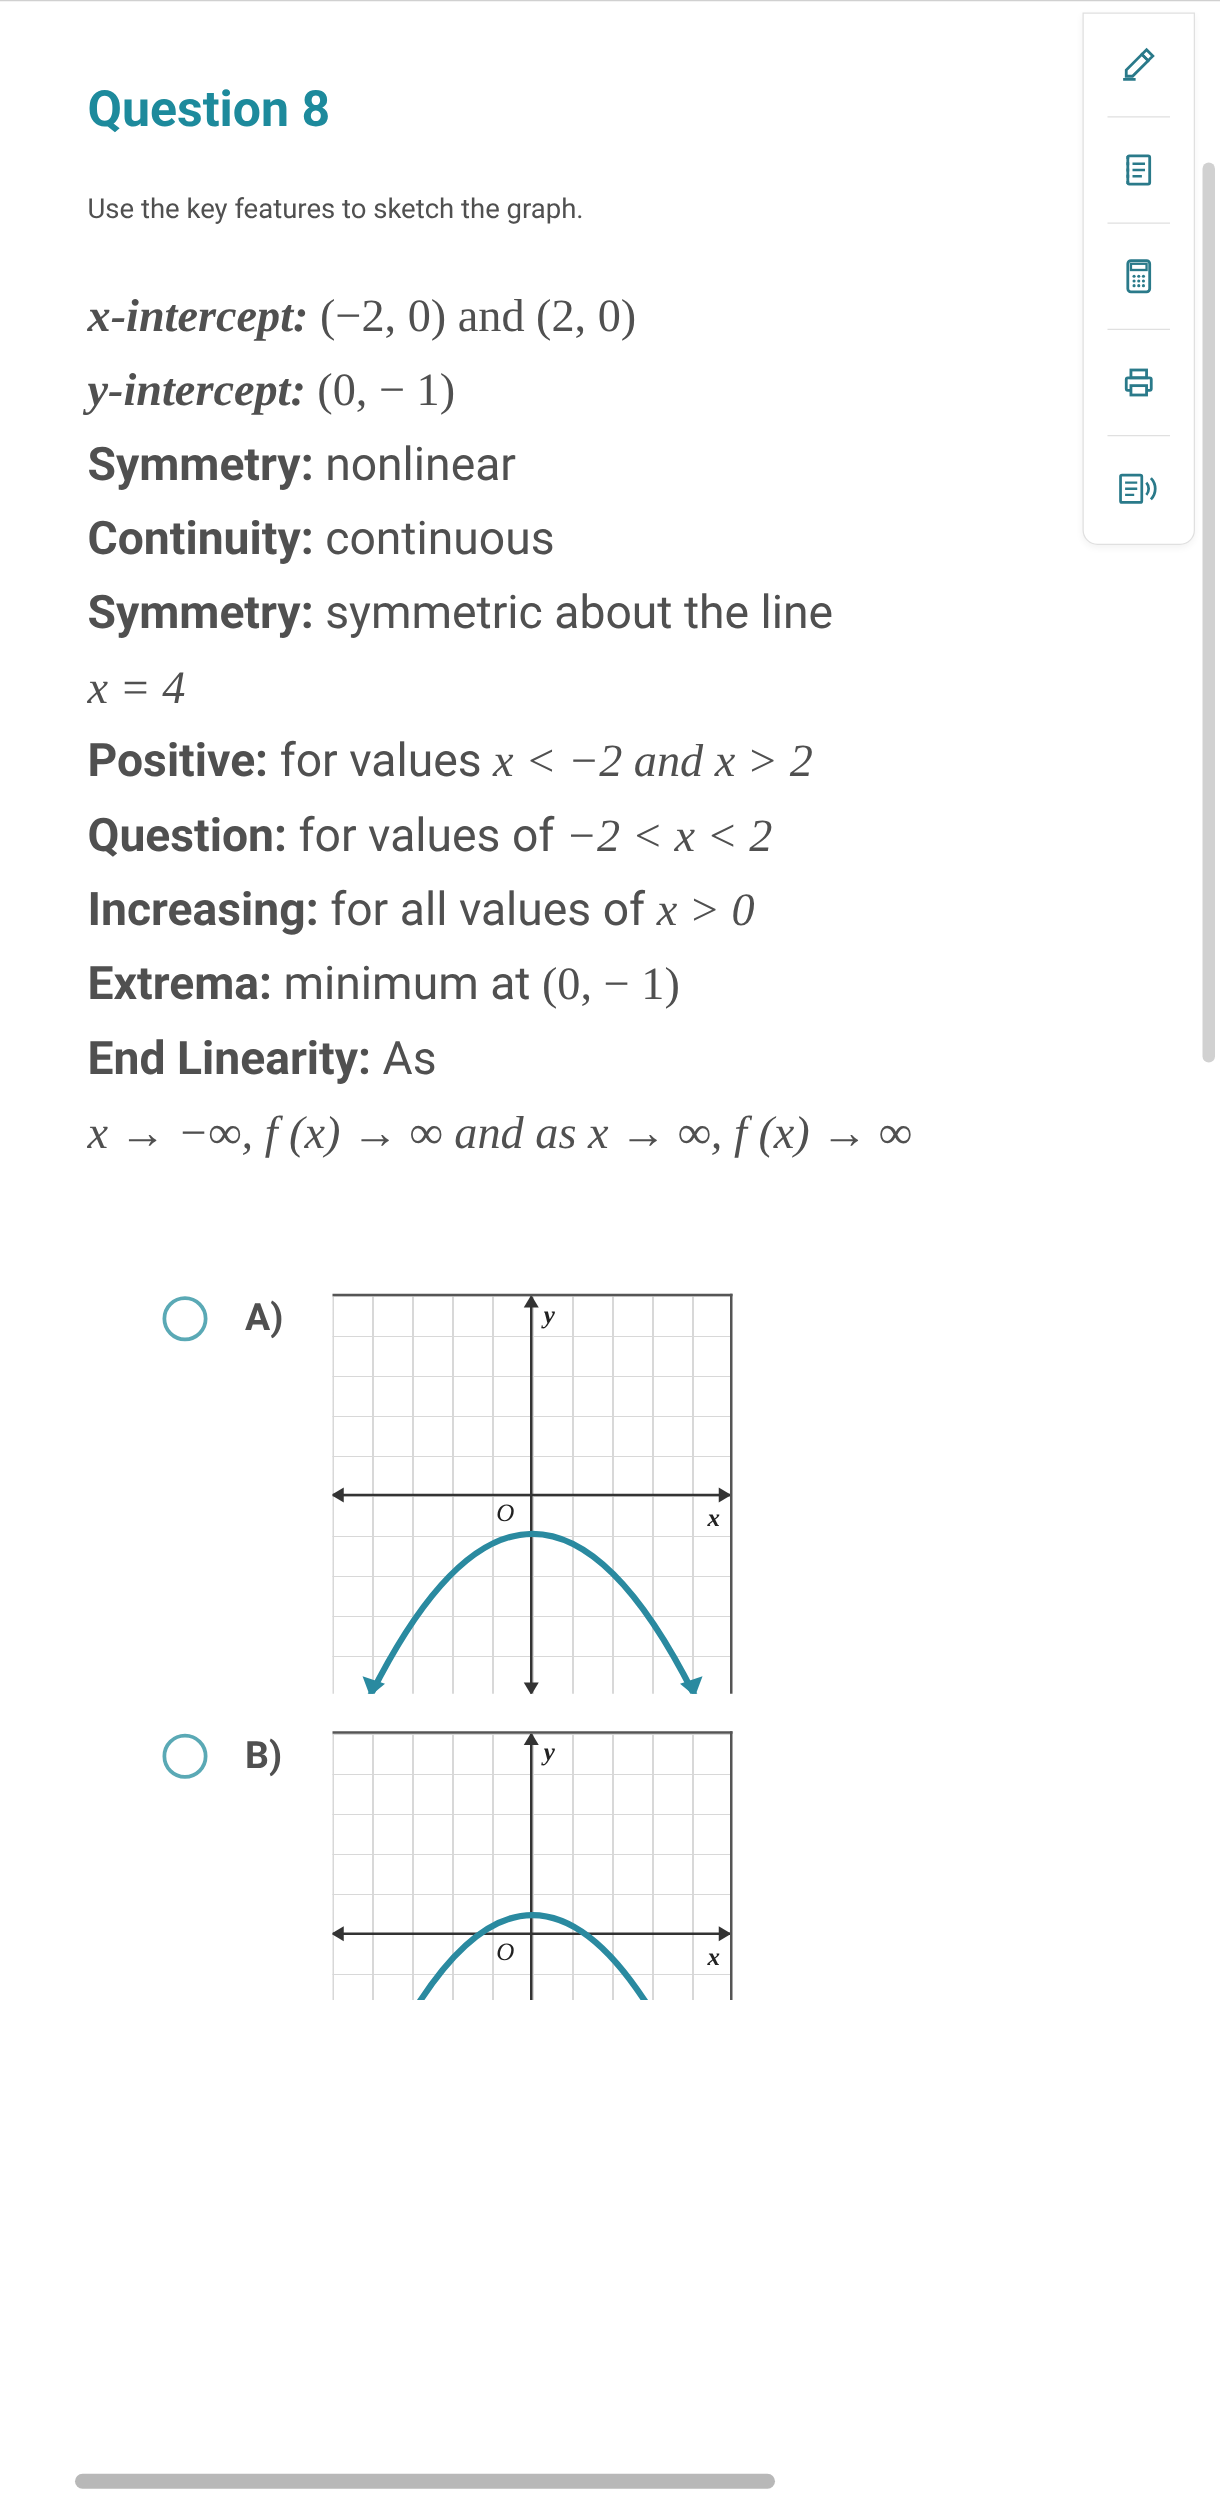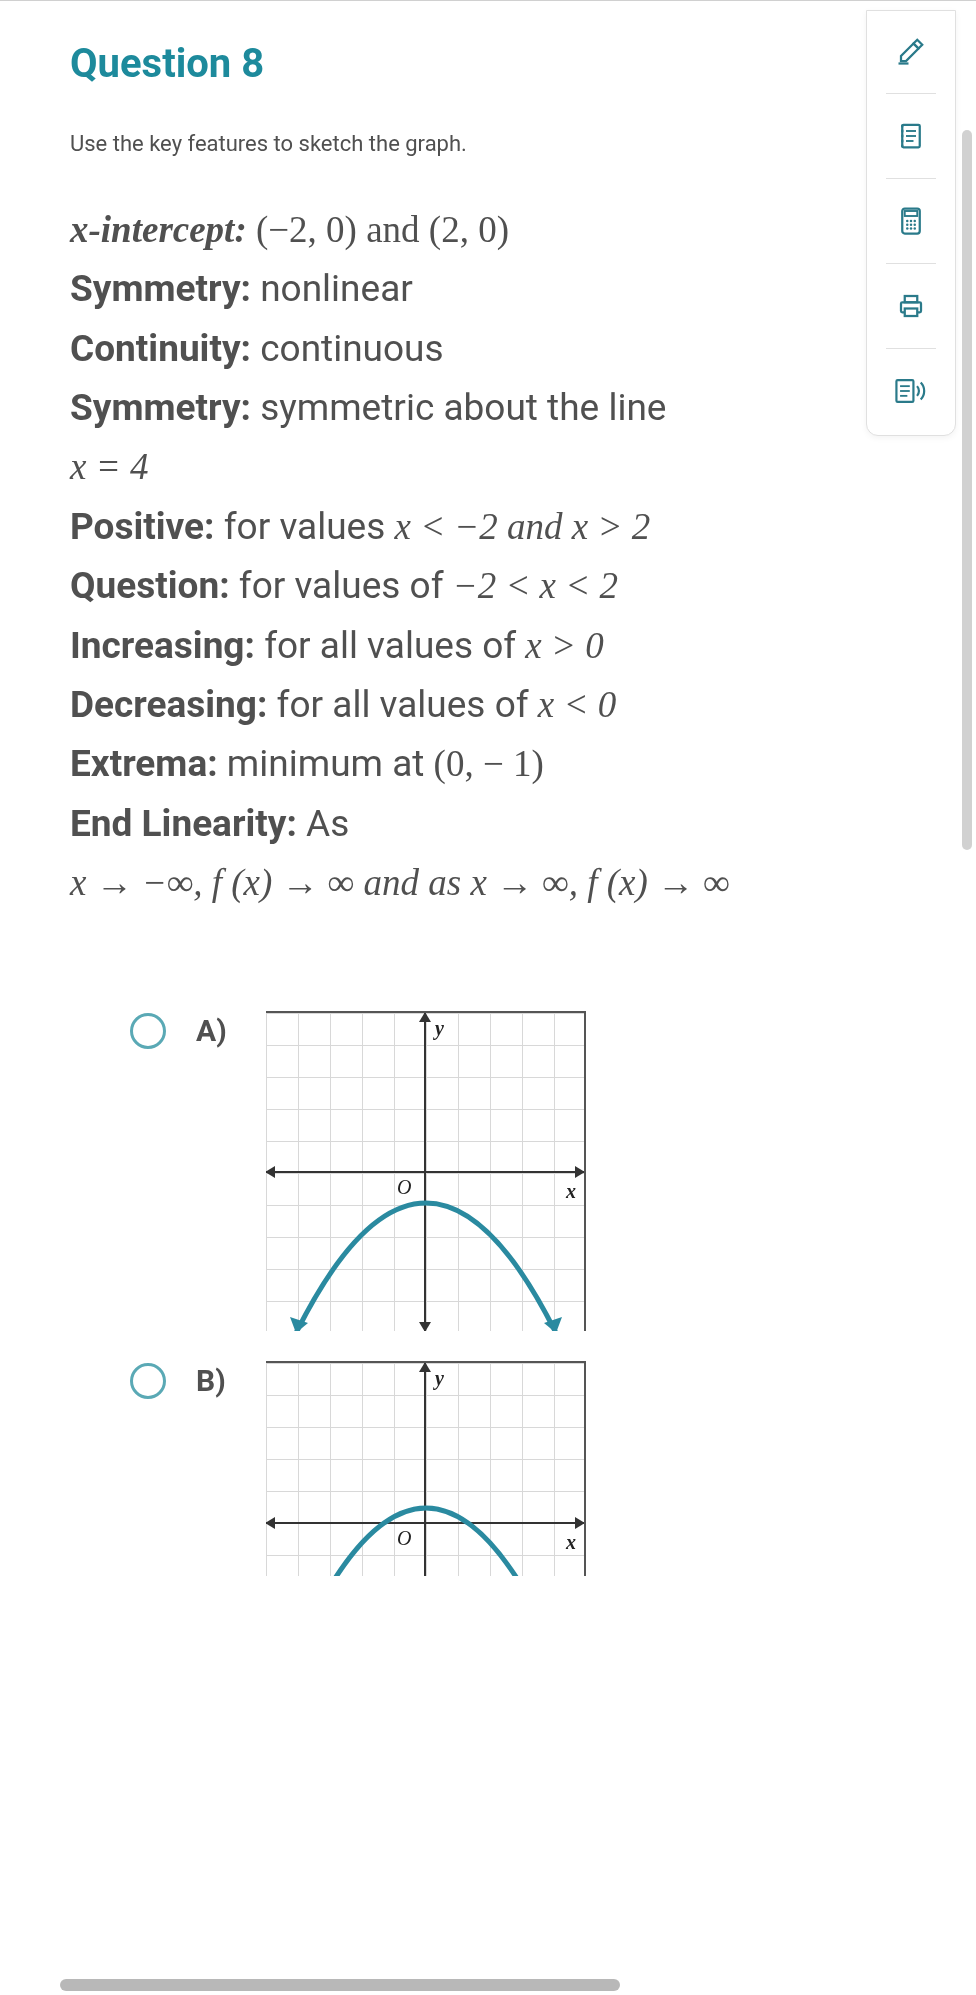--- a/index.html
+++ b/index.html
@@ -25,6 +25,7 @@
     font-size: 40px;
     font-weight: 700;
     margin-bottom: 40px;
+    margin-top: 24px;
   }
   .prompt {
     font-size: 22px;

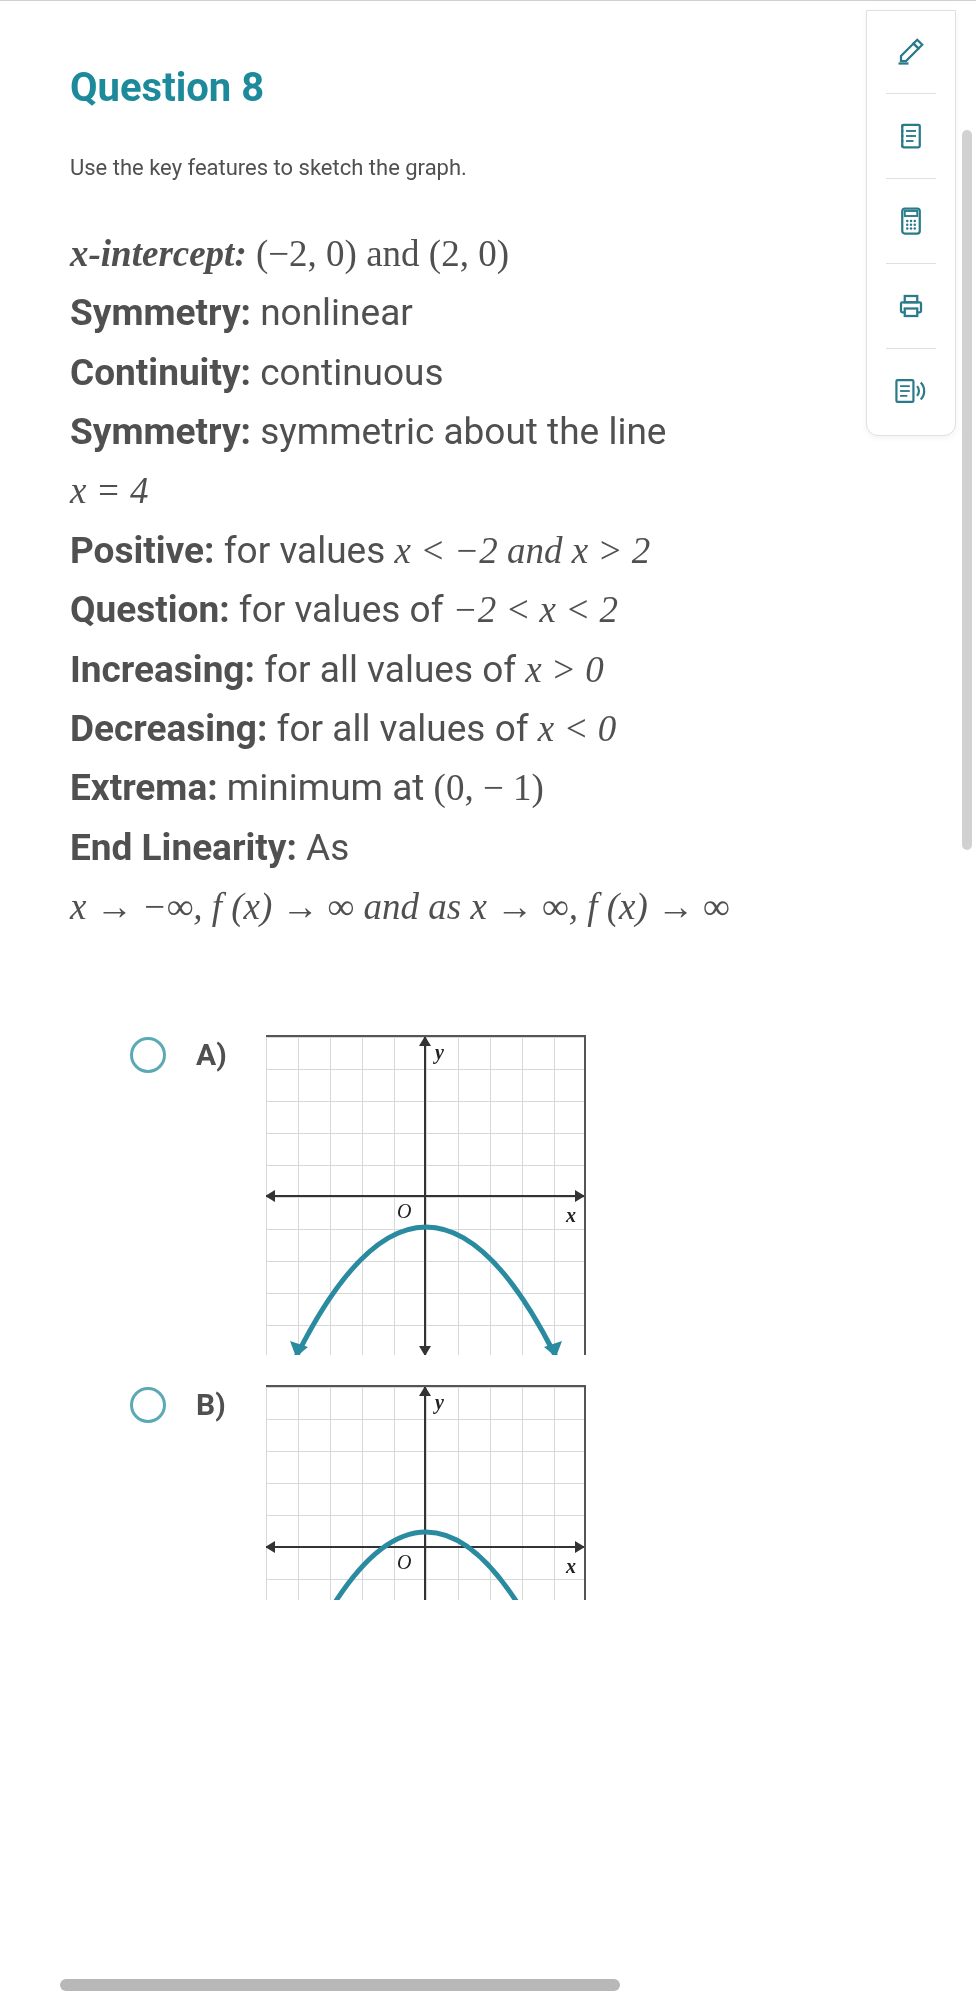--- a/index.html
+++ b/index.html
@@ -196,6 +196,10 @@
     <p>
       <span class="label math">x-intercept:</span>
       <span class="mathup">(−2,  0) and (2,  0)</span>
+    </p>
+    <p>
+      <span class="label math">y-intercept:</span>
+      <span class="mathup">(0,  − 1)</span>
     </p>
     <p>
       <span class="label">Symmetry:</span>

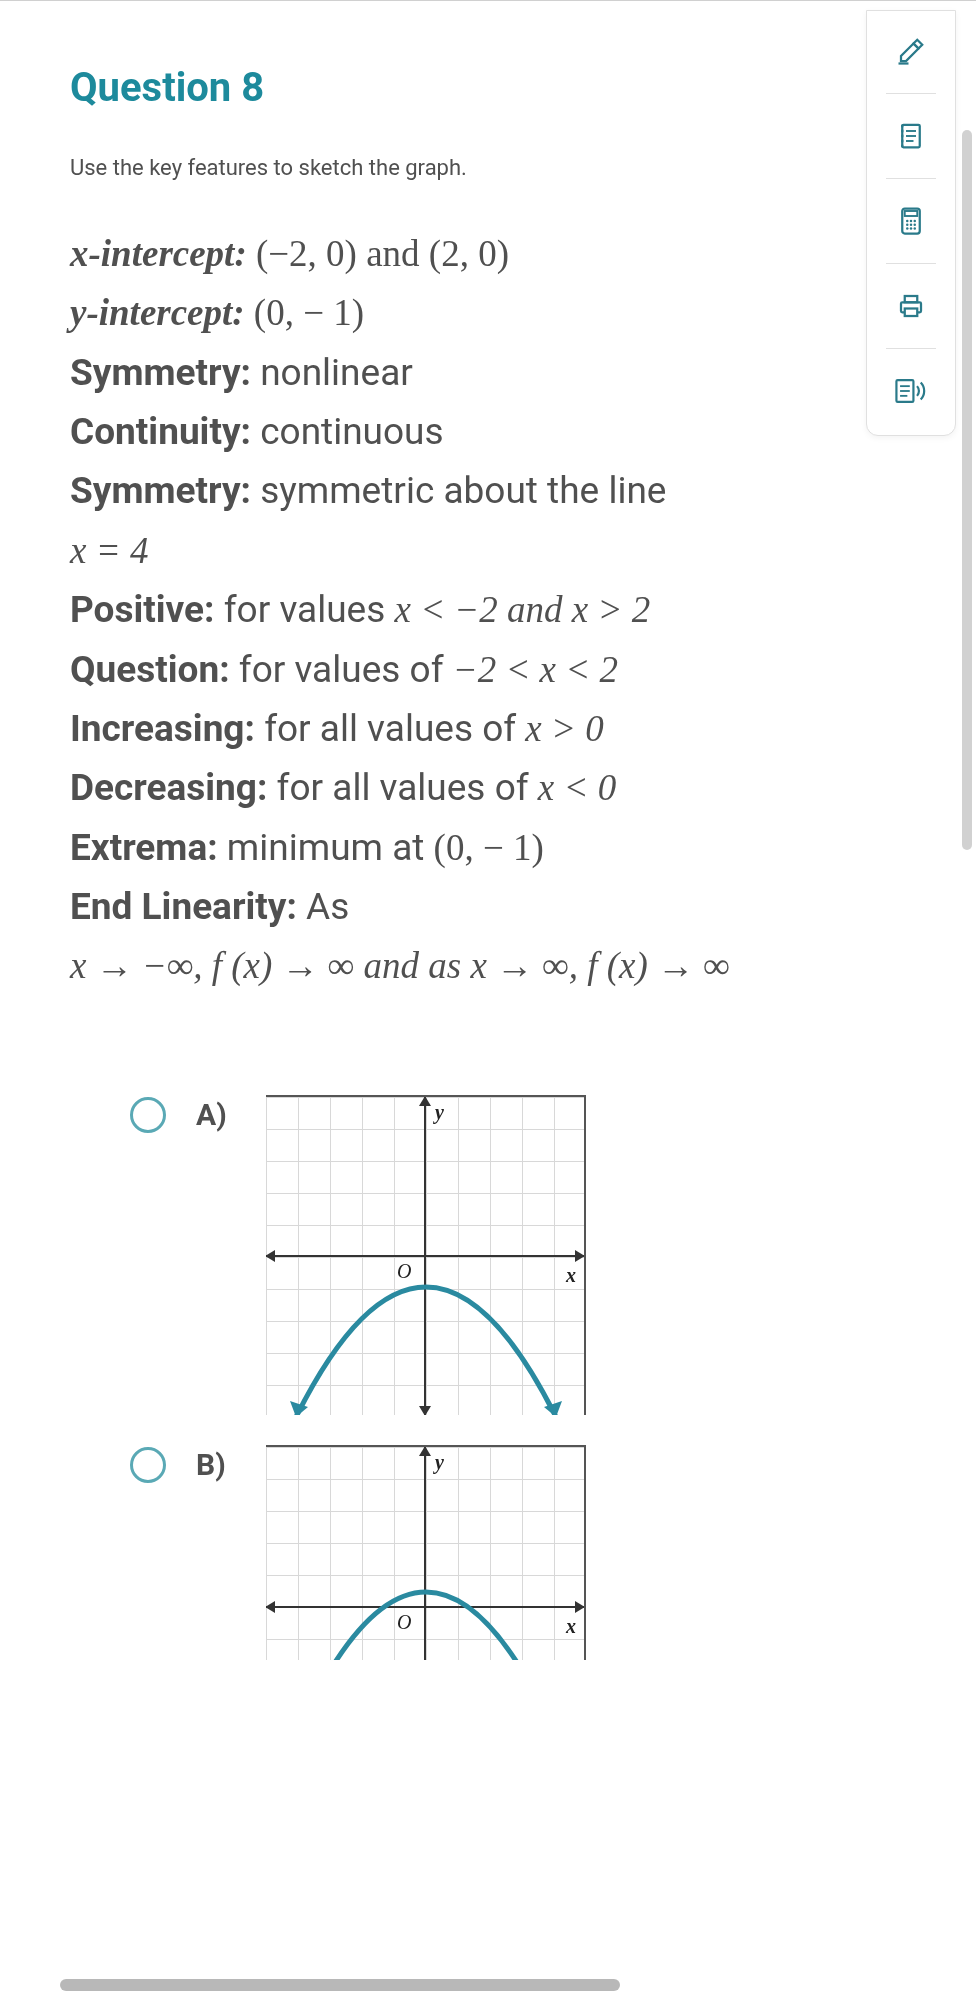--- a/index.html
+++ b/index.html
@@ -230,11 +230,6 @@
       <span class="label">Increasing:</span>
       <span>for all values of </span>
       <span class="math">x &gt; 0</span>
-    </p>
-    <p>
-      <span class="label">Decreasing:</span>
-      <span>for all values of </span>
-      <span class="math">x &lt; 0</span>
     </p>
     <p>
       <span class="label">Extrema:</span>

